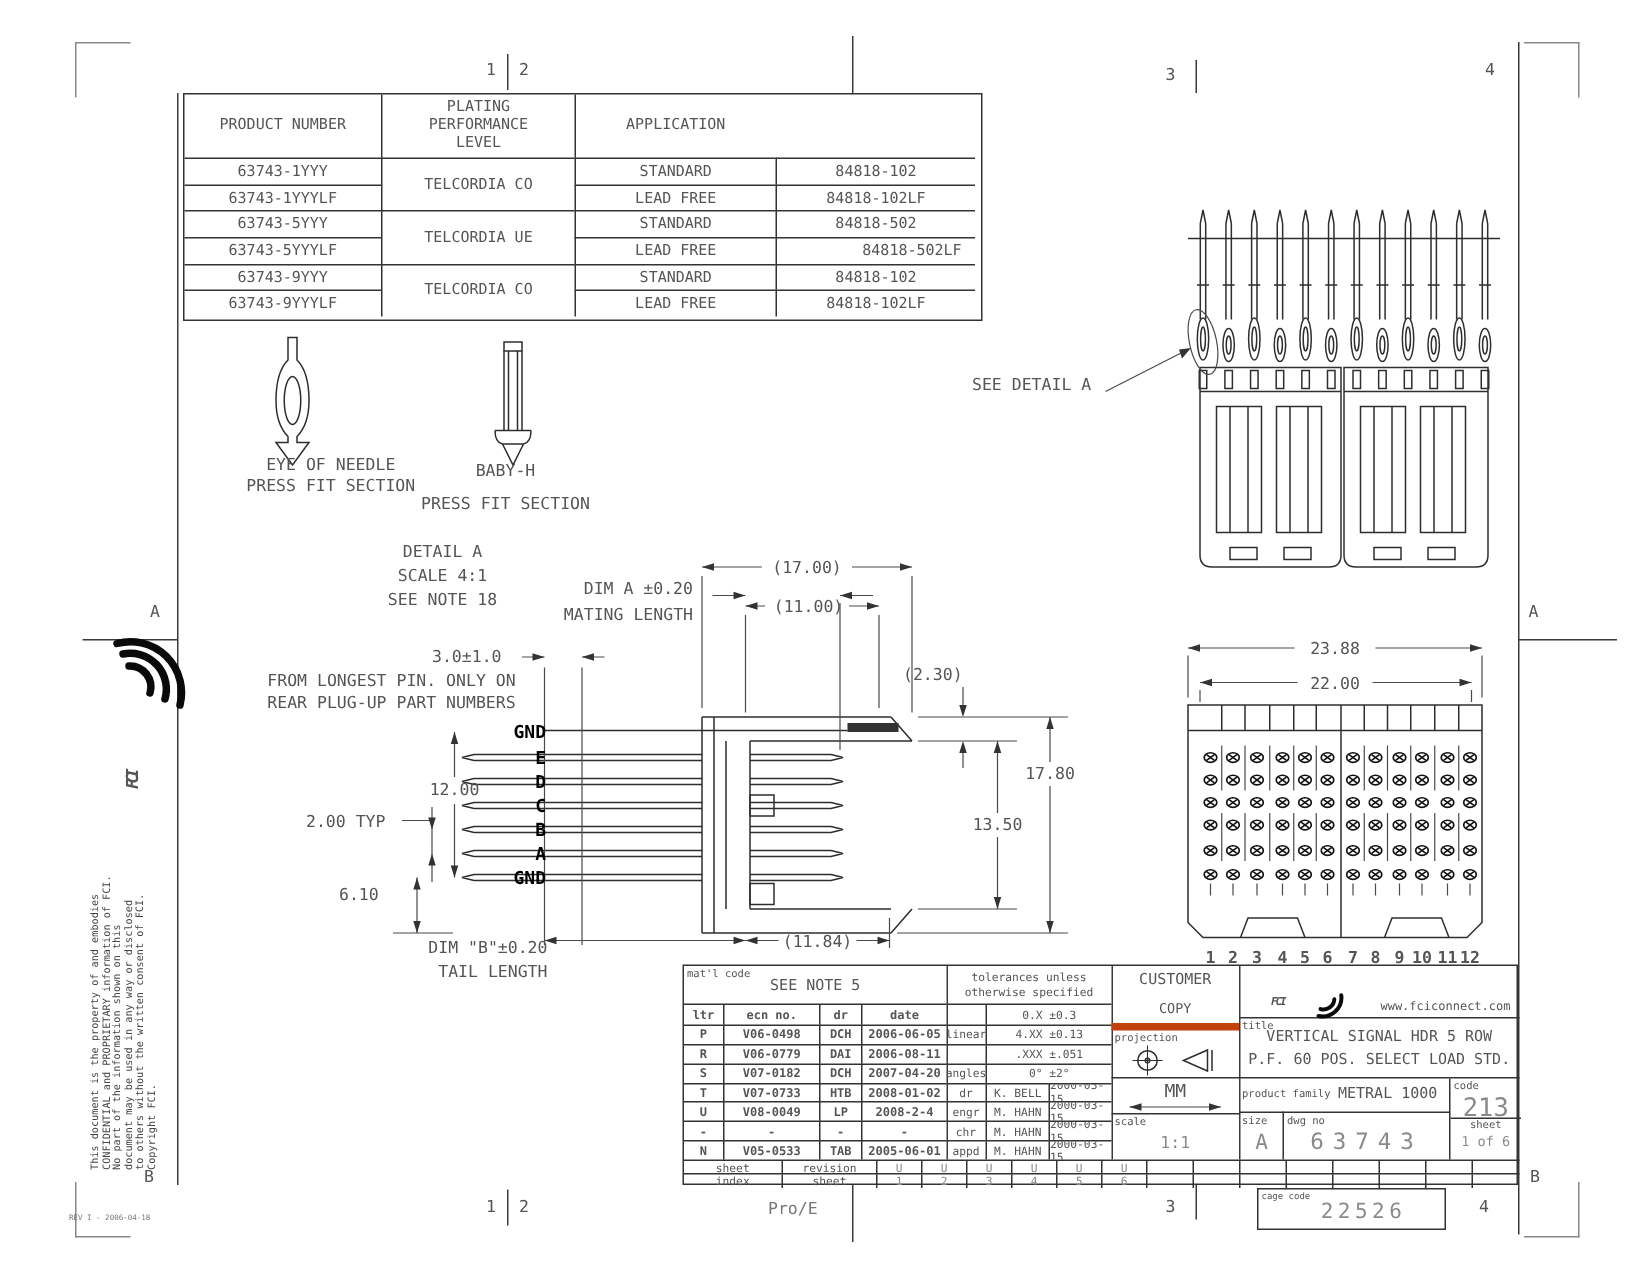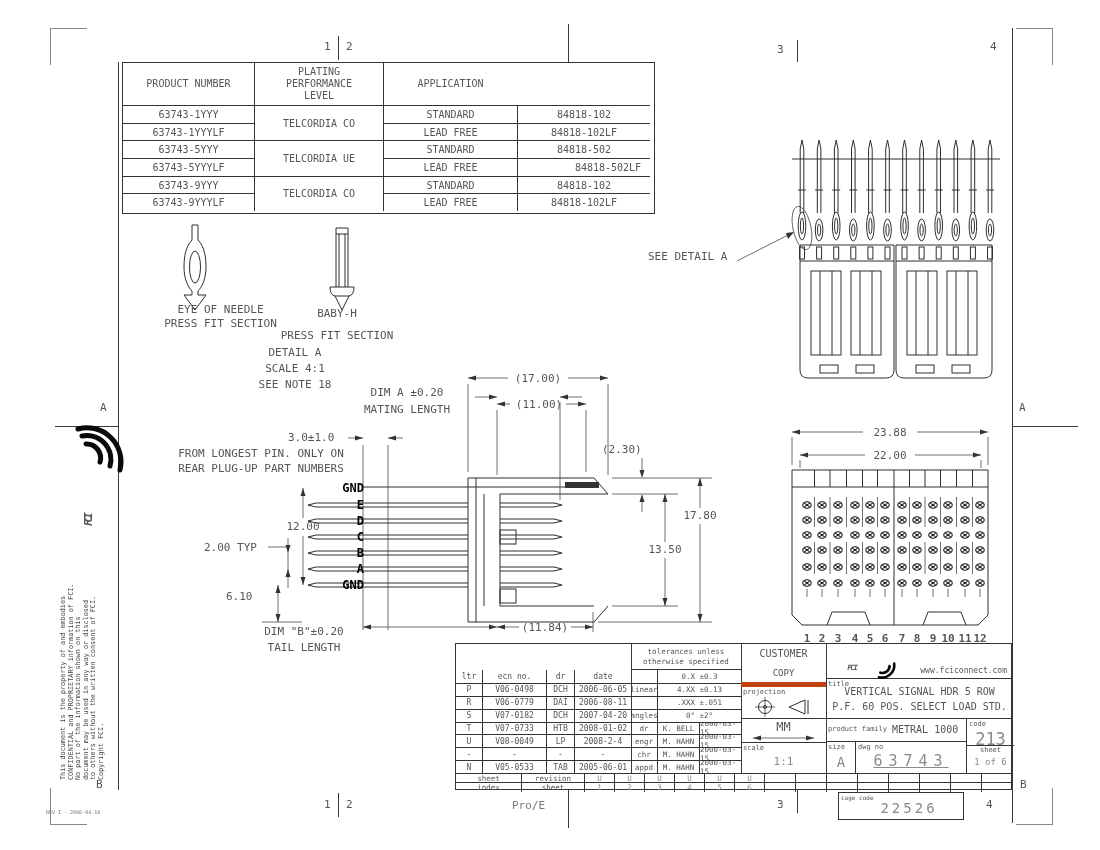--- a/index.html
+++ b/index.html
@@ -132,7 +132,7 @@
 PRESS FIT SECTION</div>
   <div class="t dim preline ctr" style="left:253px;top:303px;width:168px;line-height:22px;">BABY-H
 PRESS FIT SECTION</div>
-  <div class="t dim preline ctr" style="left:228px;top:345px;width:134px;line-height:16px;">DETAIL A
+  <div class="t dim preline ctr" style="left:228px;top:360px;width:134px;line-height:16px;">DETAIL A
 SCALE 4:1
 SEE NOTE 18</div>
 

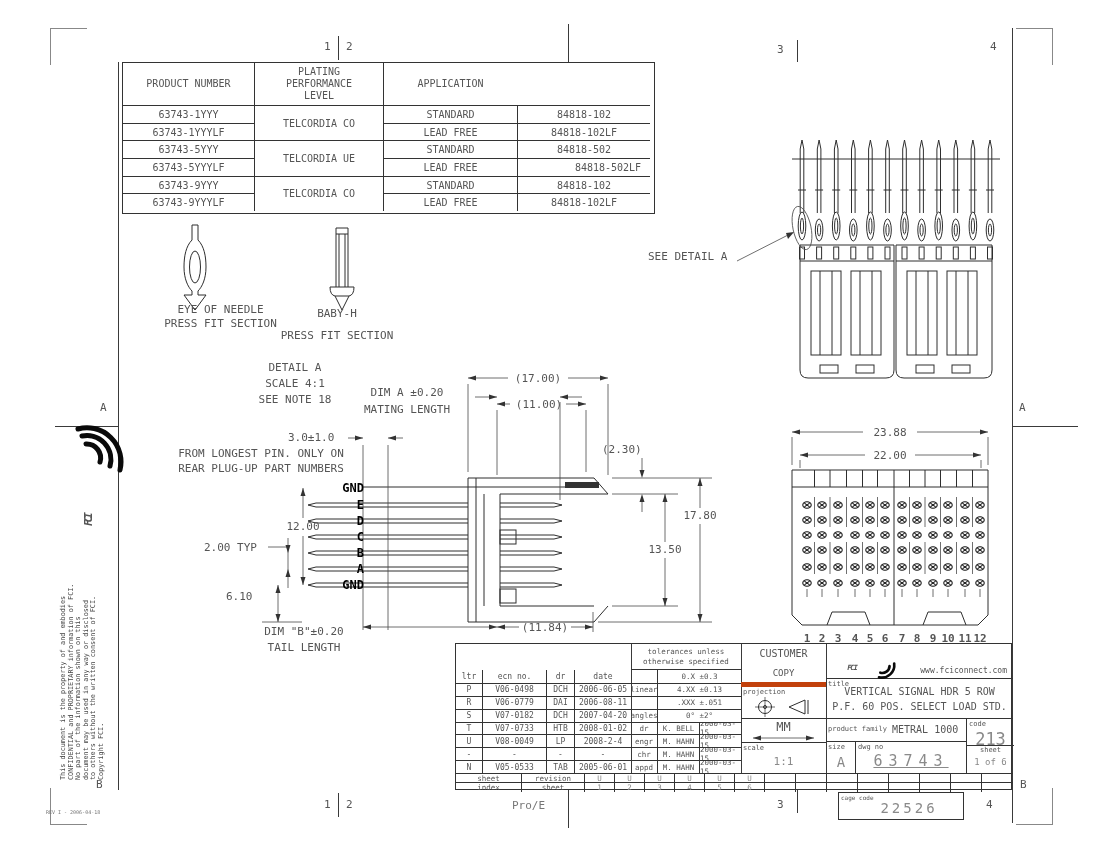--- a/index.html
+++ b/index.html
@@ -8,7 +8,7 @@
   .t{position:absolute;white-space:nowrap;}
   .preline{white-space:pre-line;}
   .ctr{text-align:center;}
-  .rt{text-align:center;}
+  .rt{text-align:right;}
   .vline{position:absolute;width:1px;background:#3a3a3a;}
   .hline{position:absolute;height:1px;background:#3a3a3a;}
   .gray{color:#8a8a8a;}

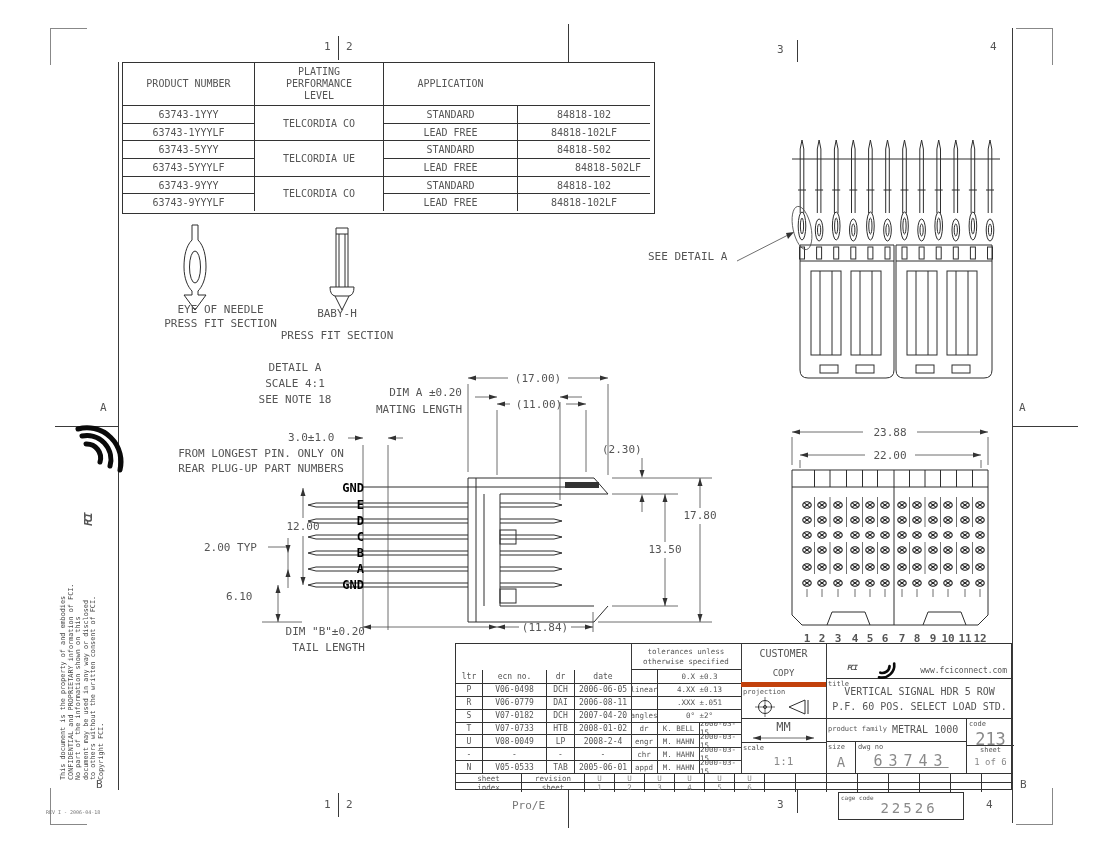--- a/index.html
+++ b/index.html
@@ -600,6 +600,10 @@
     <div class="vline" style="left:285px;top:0;height:129px;"></div>
     <div class="vline" style="left:370px;top:0;height:129px;"></div>
 
+    <div class="tb-abs" style="left:0;top:0;width:175px;height:26px;border-bottom:1px solid #333;">
+      <span class="lblsm">mat'l code</span>
+      <div class="t ctr" style="left:0;top:8px;width:175px;font-size:10px;">SEE NOTE 5</div>
+    </div>
 
     <div class="revgrid">
       <div class="cell cl0 r0">ltr</div>

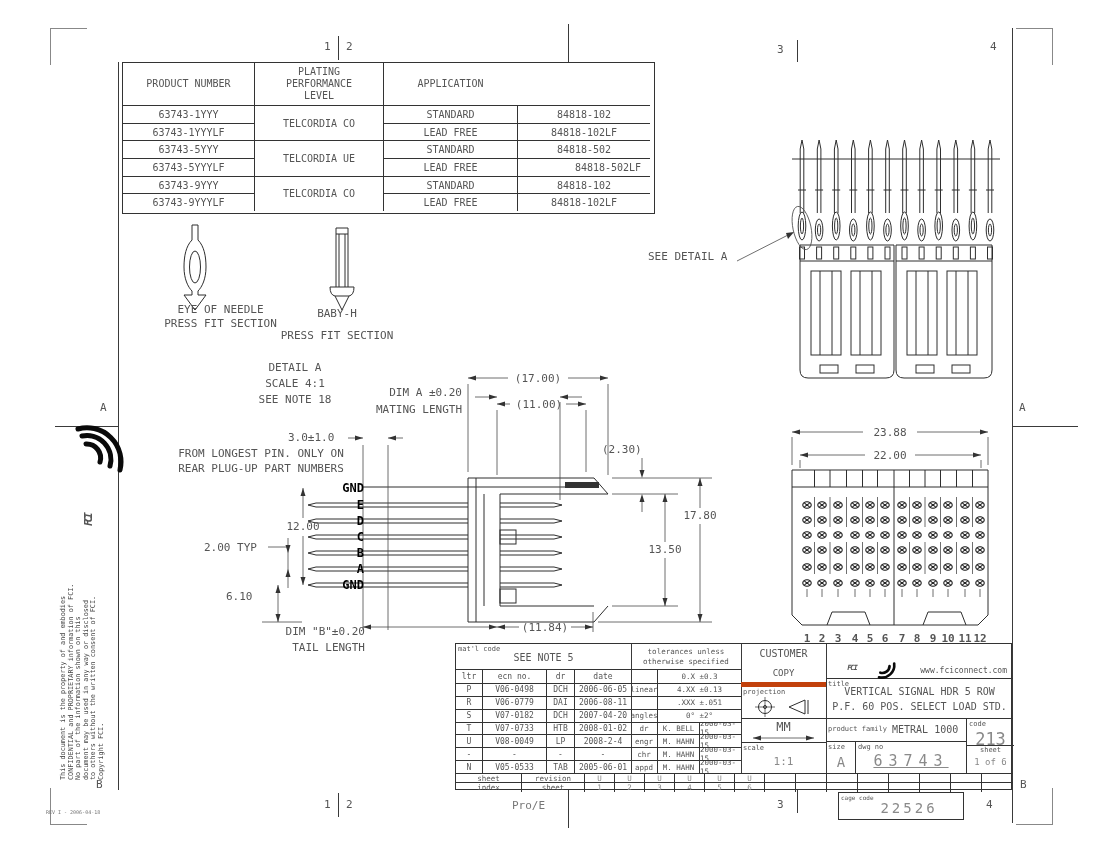--- a/index.html
+++ b/index.html
@@ -33,7 +33,7 @@
   .cell{box-sizing:border-box;display:flex;align-items:center;justify-content:center;overflow:hidden;}
   .revgrid{position:absolute;left:0;top:26px;width:175px;height:103px;display:grid;
            grid-template-columns:26px 64px 28px 57px;grid-template-rows:repeat(8,1fr);font-size:8px;}
-  .revgrid .cell{border-left:1px solid #333;border-top:1px solid #333;}
+  .revgrid .cell{border-left:1px solid #333;border-top:1px solid #333;font-weight:bold;}
   .revgrid .cell.cl0{border-left:none;}
   .revgrid .cell.r0{border-top:none;}
   .tolgrid{position:absolute;left:175px;top:26px;width:110px;height:103px;display:grid;

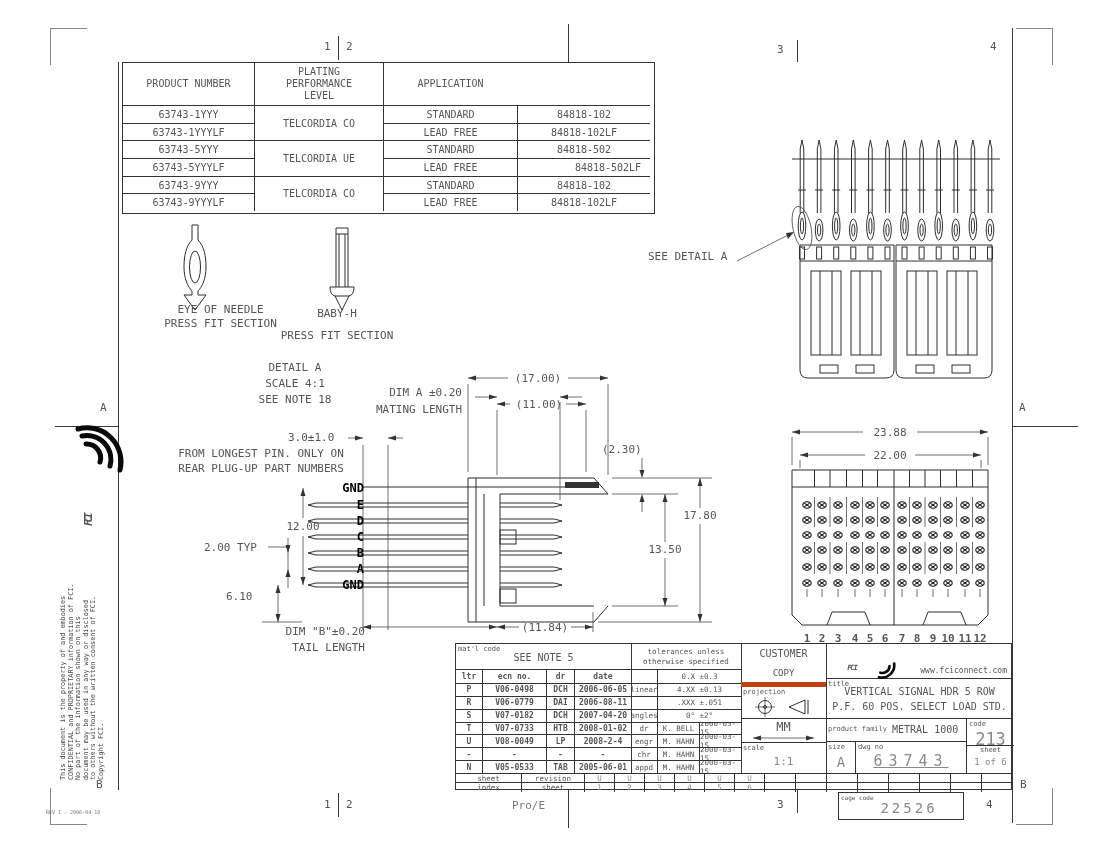--- a/index.html
+++ b/index.html
@@ -735,7 +735,7 @@
     </div>
     <div class="tb-abs" style="left:400px;top:97px;width:110px;height:32px;border-top:1px solid #333;">
       <span class="lblsm">dwg no</span>
-      <div class="t ctr gray" style="left:0;top:10px;width:110px;font-size:15px;letter-spacing:6px;text-decoration:underline;">63743</div>
+      <div class="t ctr gray" style="left:0;top:10px;width:110px;font-size:15px;letter-spacing:6px;">63743</div>
     </div>
 
     <div class="idxrow" style="top:129px;">

